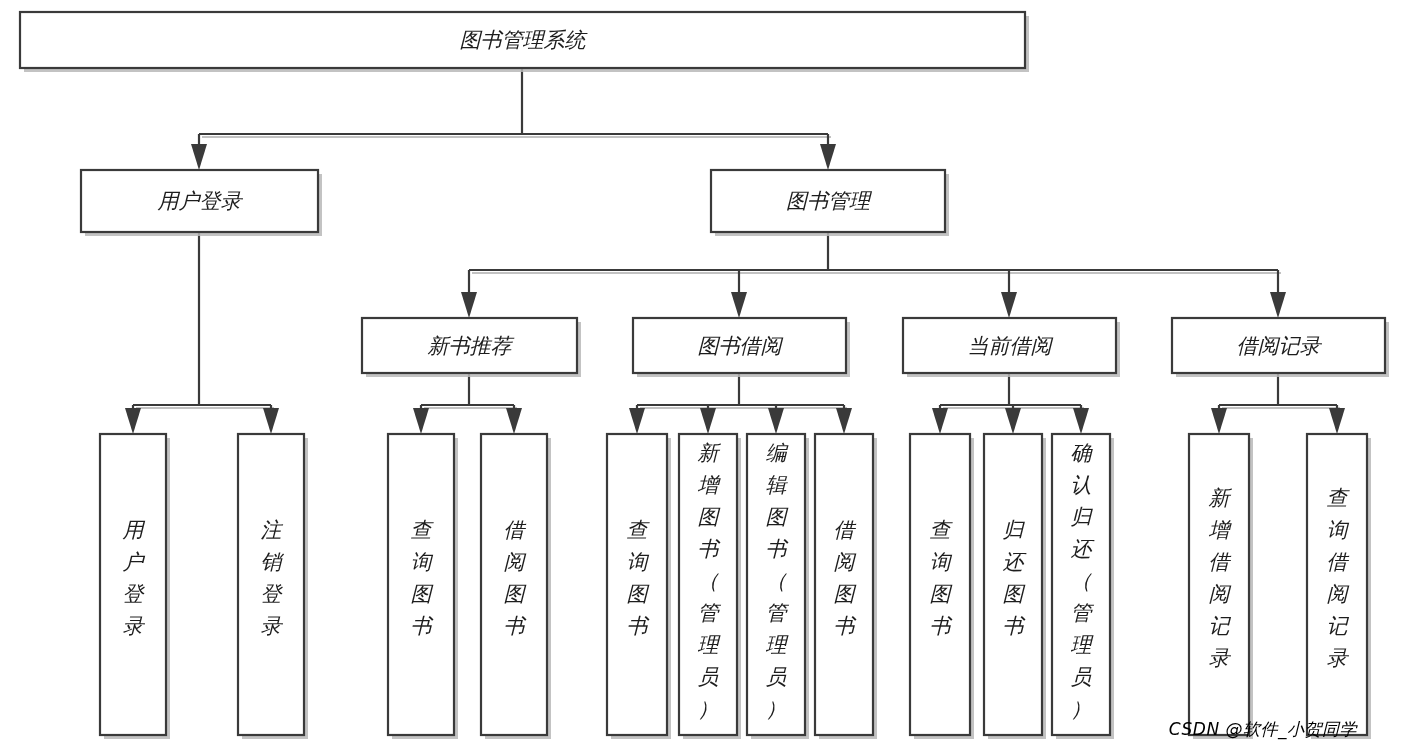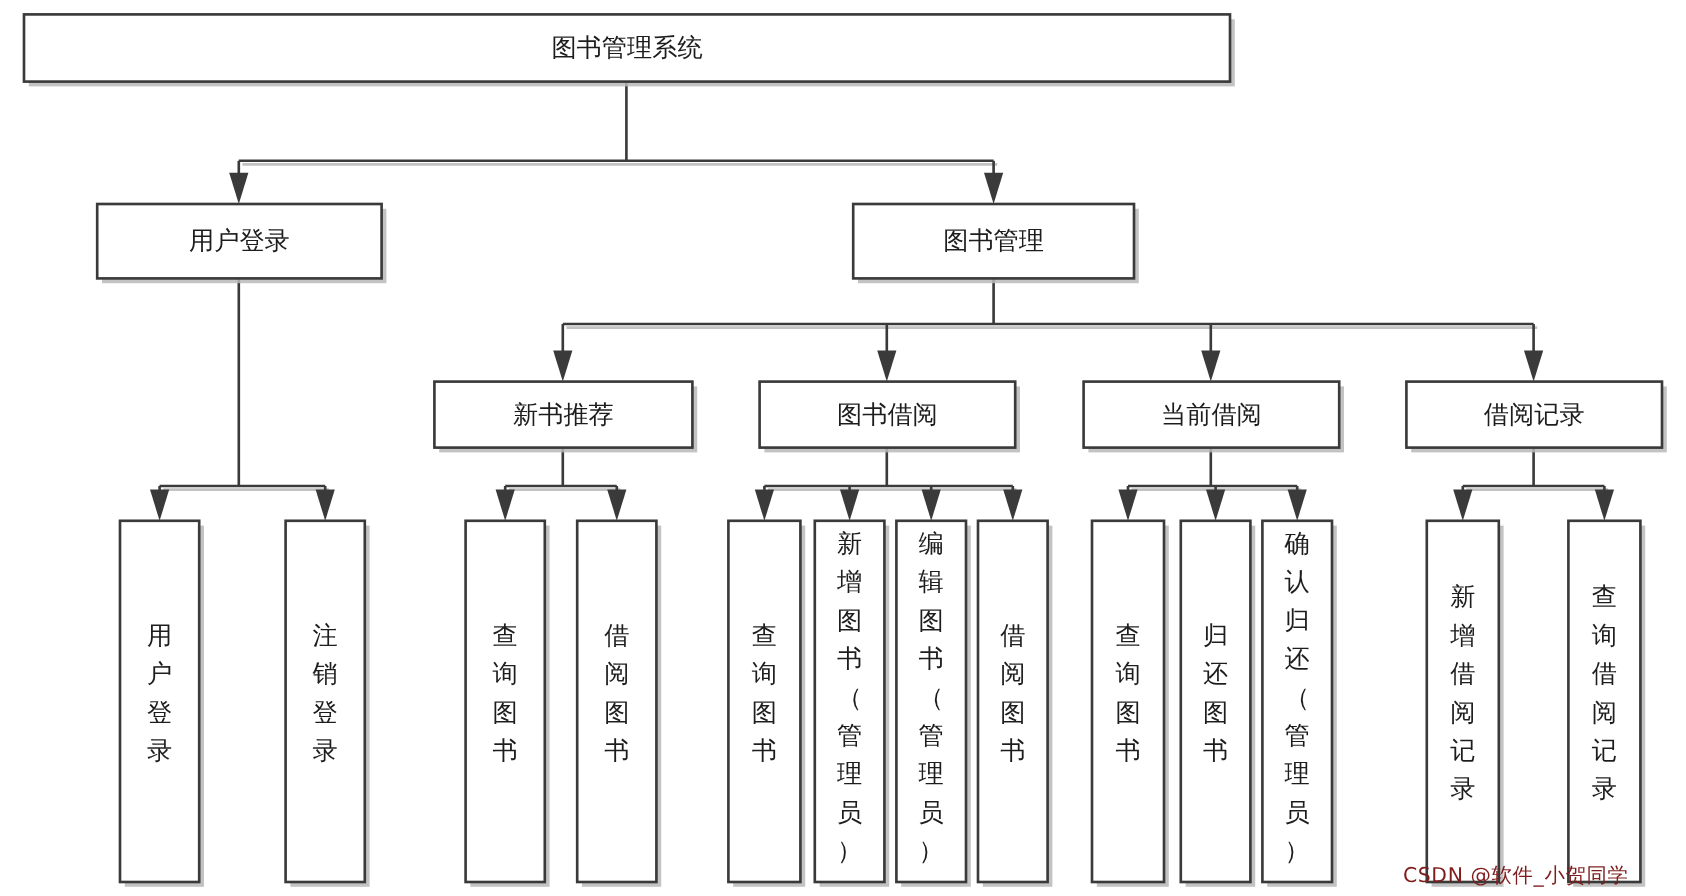--- a/index.html
+++ b/index.html
@@ -19,6 +19,7 @@
     width: 1365px;
     height: 747px;
     background: #ffffff;
+    font-style: italic;
   }
   svg.diagram-canvas {
     position: absolute;

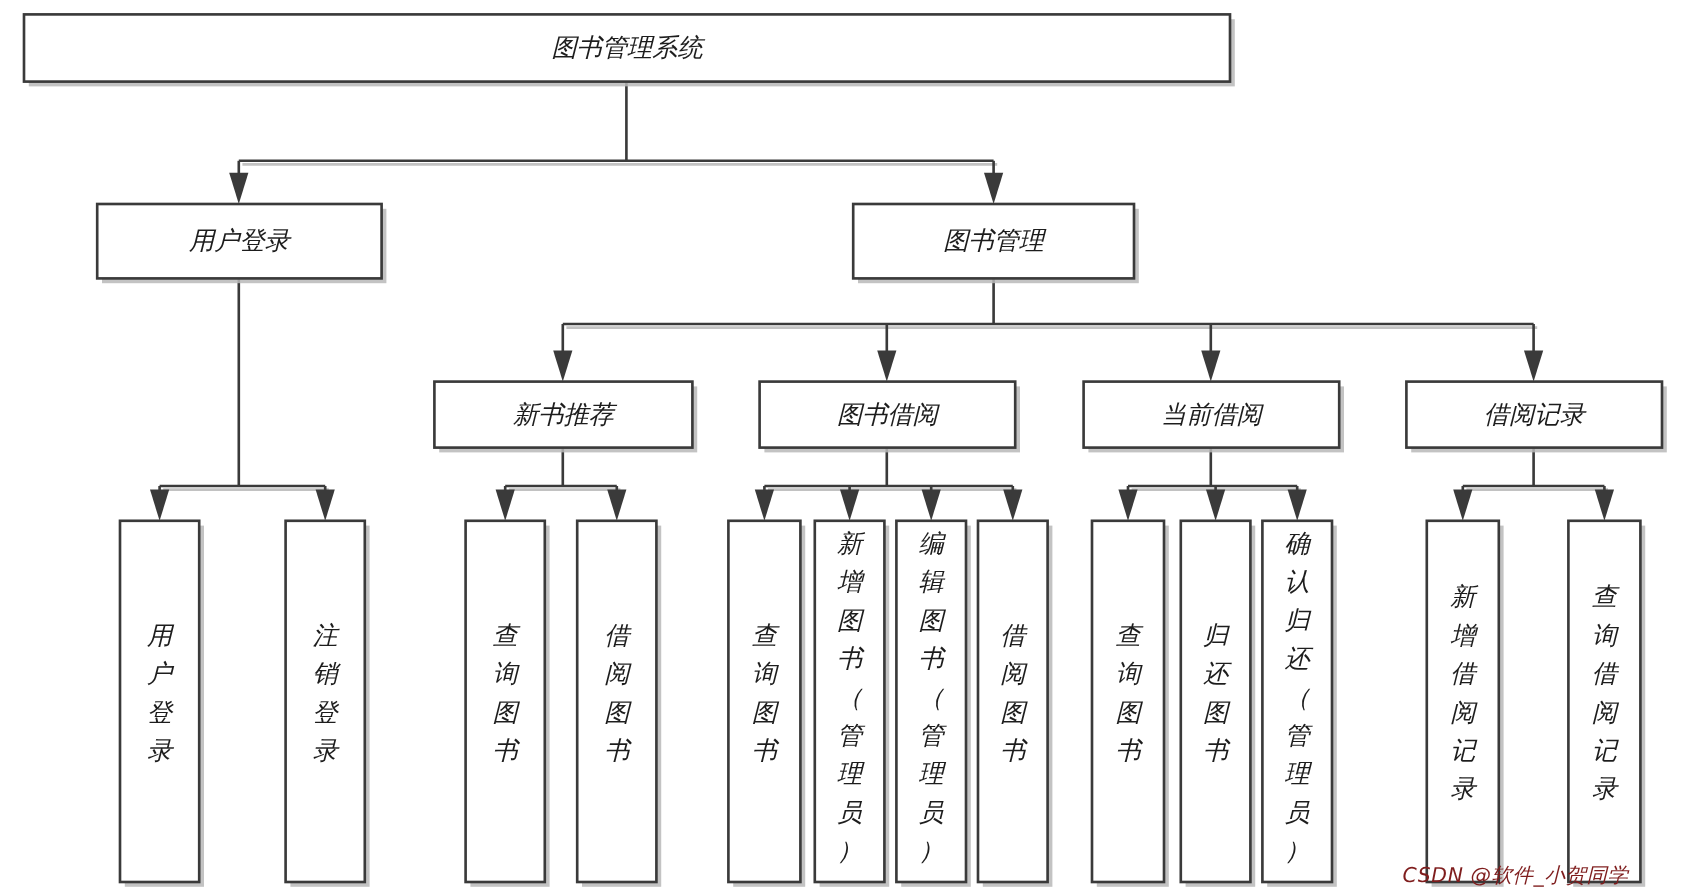--- a/index.html
+++ b/index.html
@@ -73,7 +73,7 @@
     bottom: 6px;
     font-family: "DejaVu Sans", "Liberation Sans", sans-serif;
     font-size: 17px;
-    color: #7f1d1d;
+    color: #000000;
     letter-spacing: 0.5px;
     white-space: nowrap;
     user-select: none;

